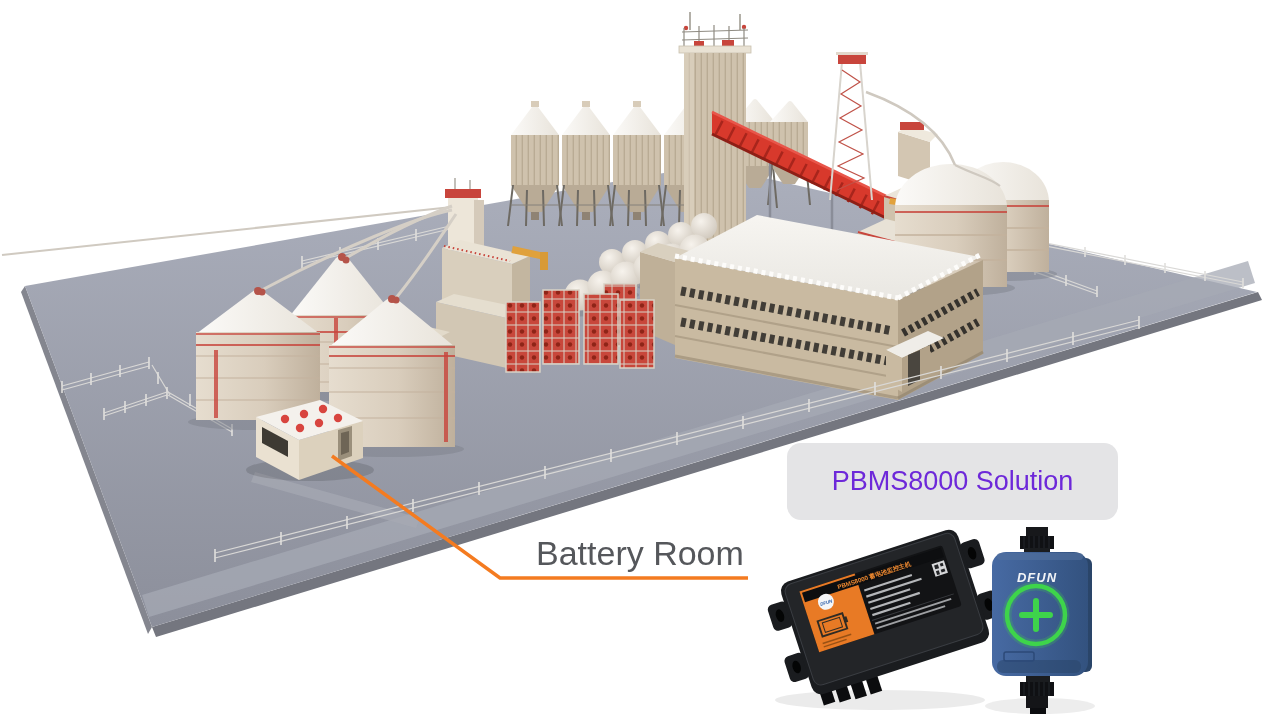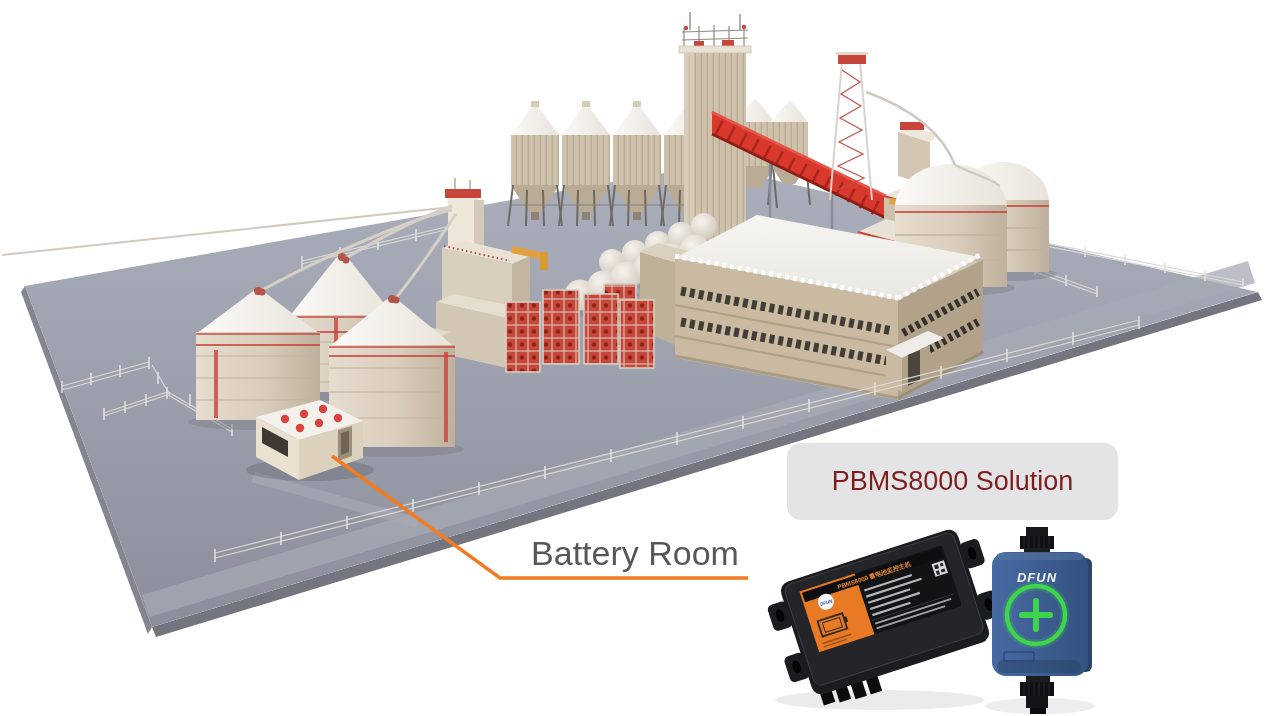--- a/index.html
+++ b/index.html
@@ -8,7 +8,7 @@
   .callout-box{
     position:absolute;left:787px;top:443px;width:331px;height:77px;
     background:#E4E4E6;border-radius:14px;display:flex;flex-direction:column;
-    justify-content:center;align-items:center;color:#7f1d1d;font-size:27px;line-height:33px;
+    justify-content:center;align-items:center;color:#6d28d9;font-size:27px;line-height:33px;
   }
   .room-label{
     position:absolute;left:520px;top:534px;width:230px;text-align:center;

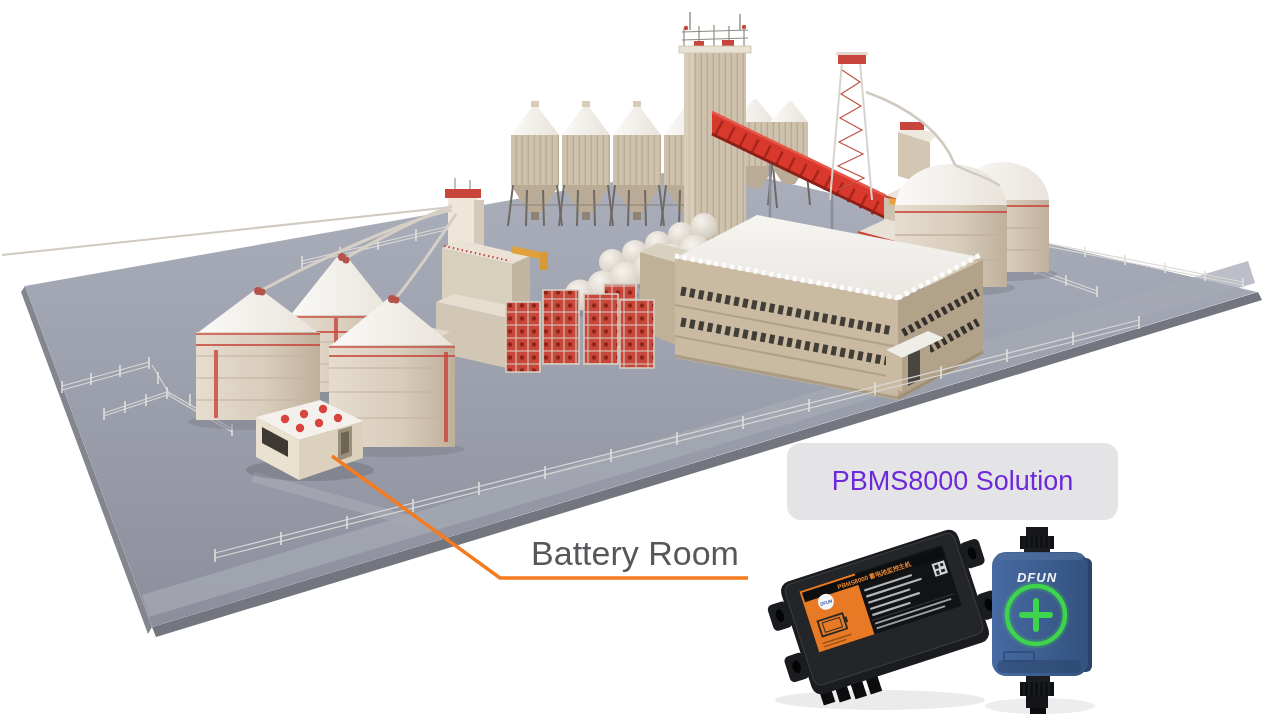--- a/index.html
+++ b/index.html
@@ -11,7 +11,7 @@
     justify-content:center;align-items:center;color:#6d28d9;font-size:27px;line-height:33px;
   }
   .room-label{
-    position:absolute;left:520px;top:534px;width:230px;text-align:center;
+    position:absolute;left:536px;top:534px;width:230px;text-align:left;
     color:#55575B;font-size:34px;line-height:38px;white-space:nowrap;
   }
   text{font-family:"Liberation Sans",sans-serif;}

